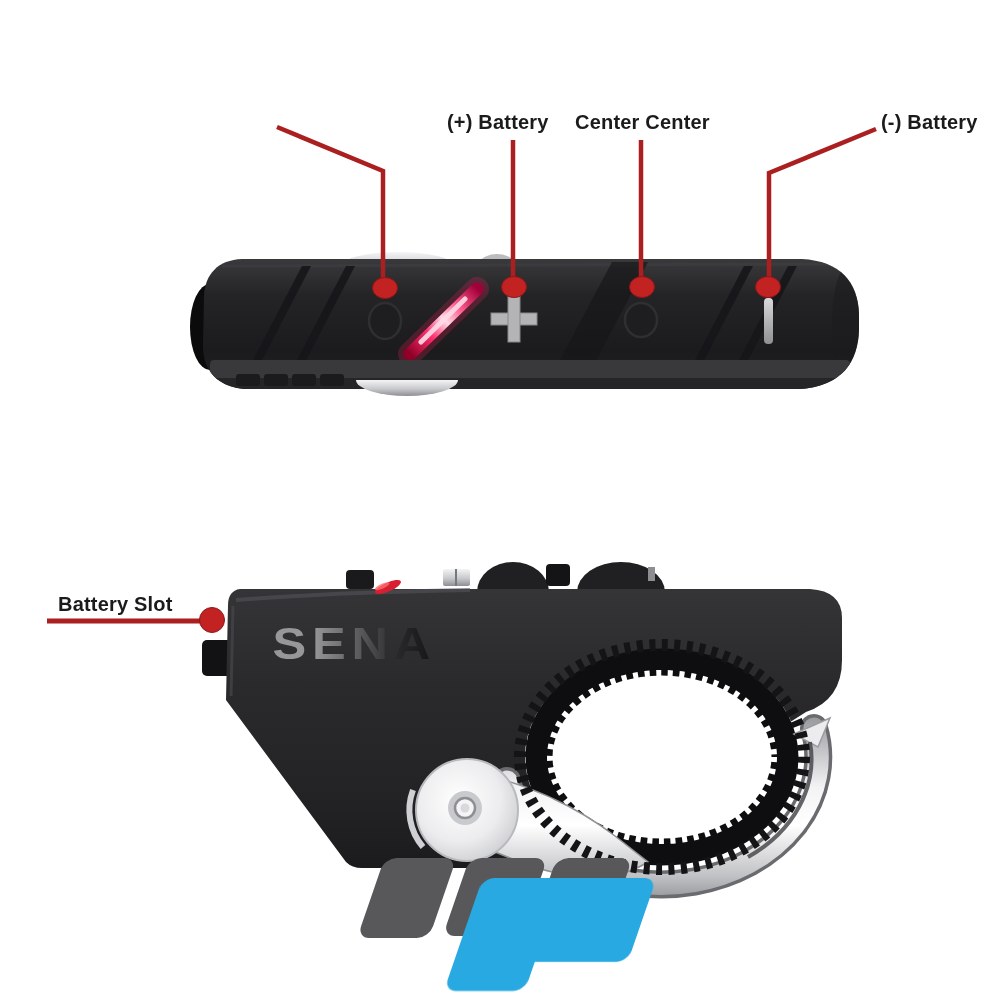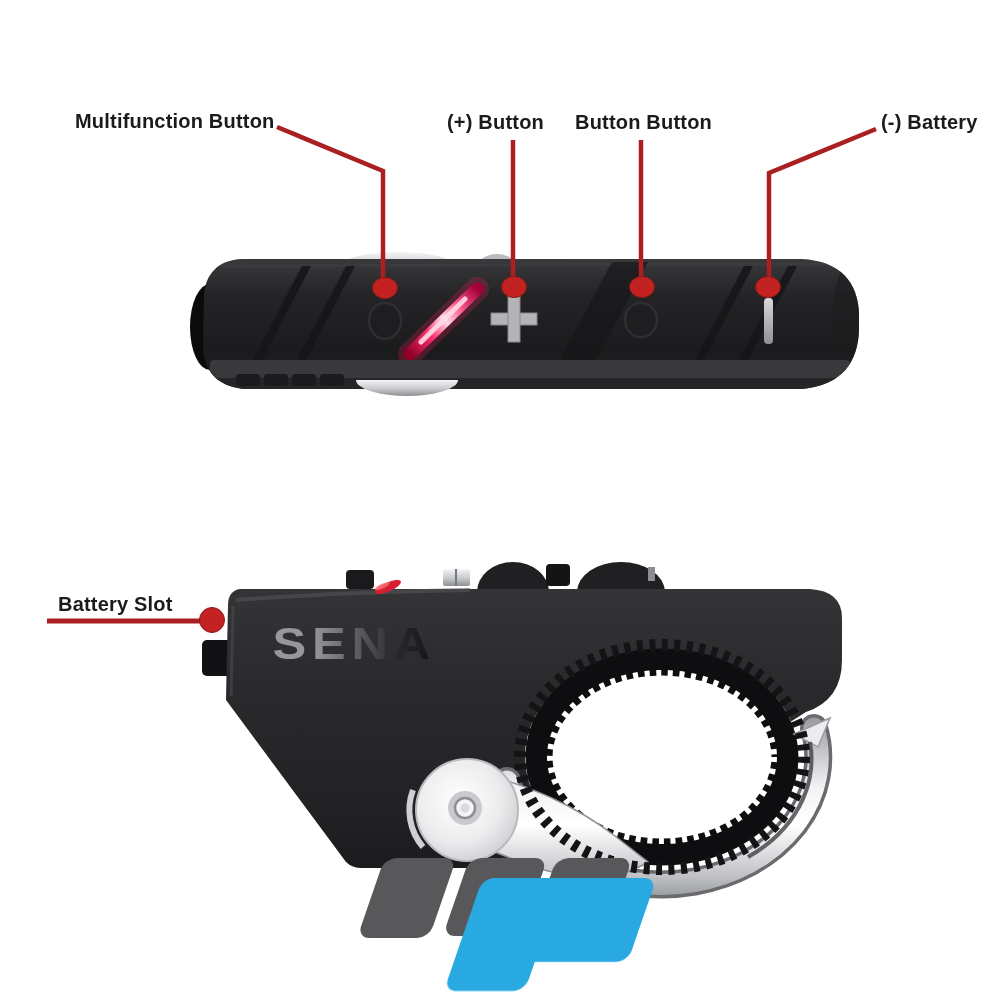--- a/index.html
+++ b/index.html
@@ -193,7 +193,6 @@
   </g>
 </svg>
 
-<div class="label lbl-multifunction">Multifunction Button</div>
 <div class="label lbl-plus">(+) Button</div>
 <div class="label lbl-center">Button Button</div>
 <div class="label lbl-minus">(-) Battery</div>

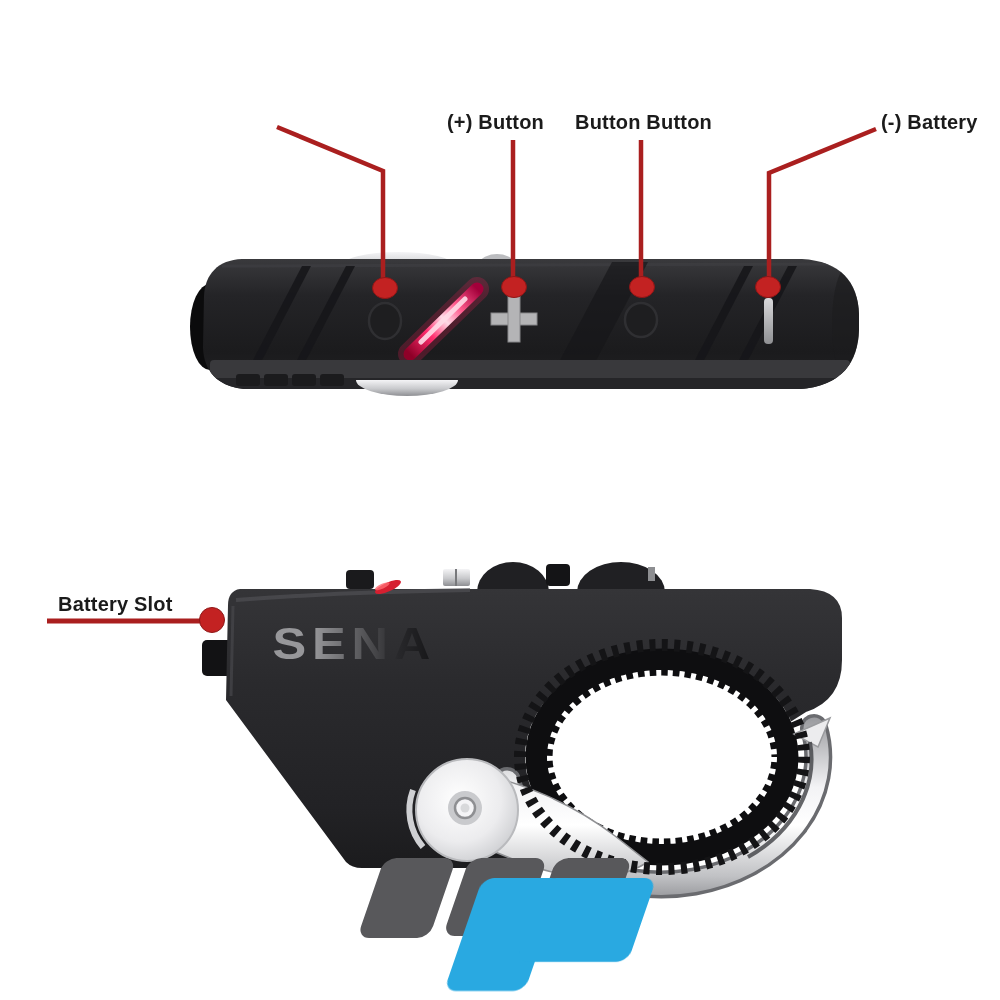--- a/index.html
+++ b/index.html
@@ -193,7 +193,7 @@
   </g>
 </svg>
 
-<div class="label lbl-plus">(+) Button</div>
+<div class="label lbl-plus">(+) Battery</div>
 <div class="label lbl-center">Button Button</div>
 <div class="label lbl-minus">(-) Battery</div>
 <div class="label lbl-battery">Battery Slot</div>

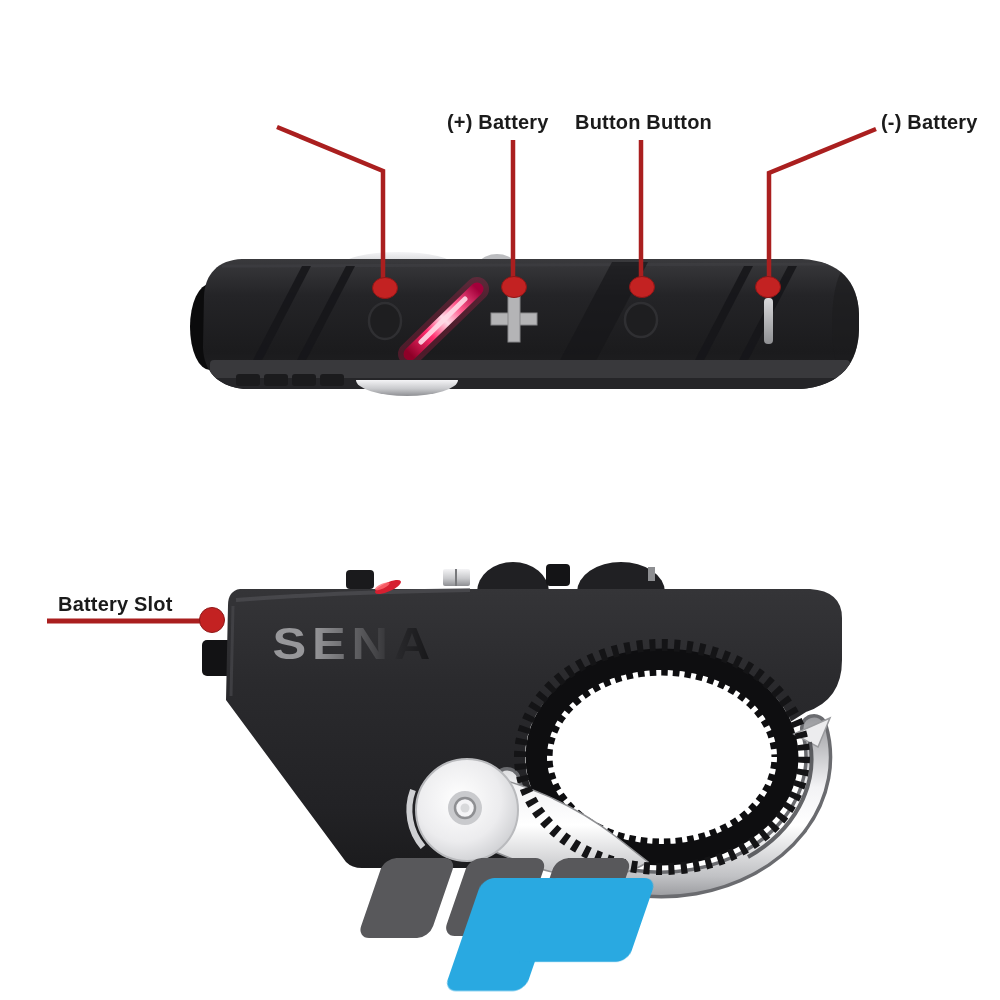--- a/index.html
+++ b/index.html
@@ -194,7 +194,7 @@
 </svg>
 
 <div class="label lbl-plus">(+) Battery</div>
-<div class="label lbl-center">Button Button</div>
+<div class="label lbl-center">Center Center</div>
 <div class="label lbl-minus">(-) Battery</div>
 <div class="label lbl-battery">Battery Slot</div>
 

